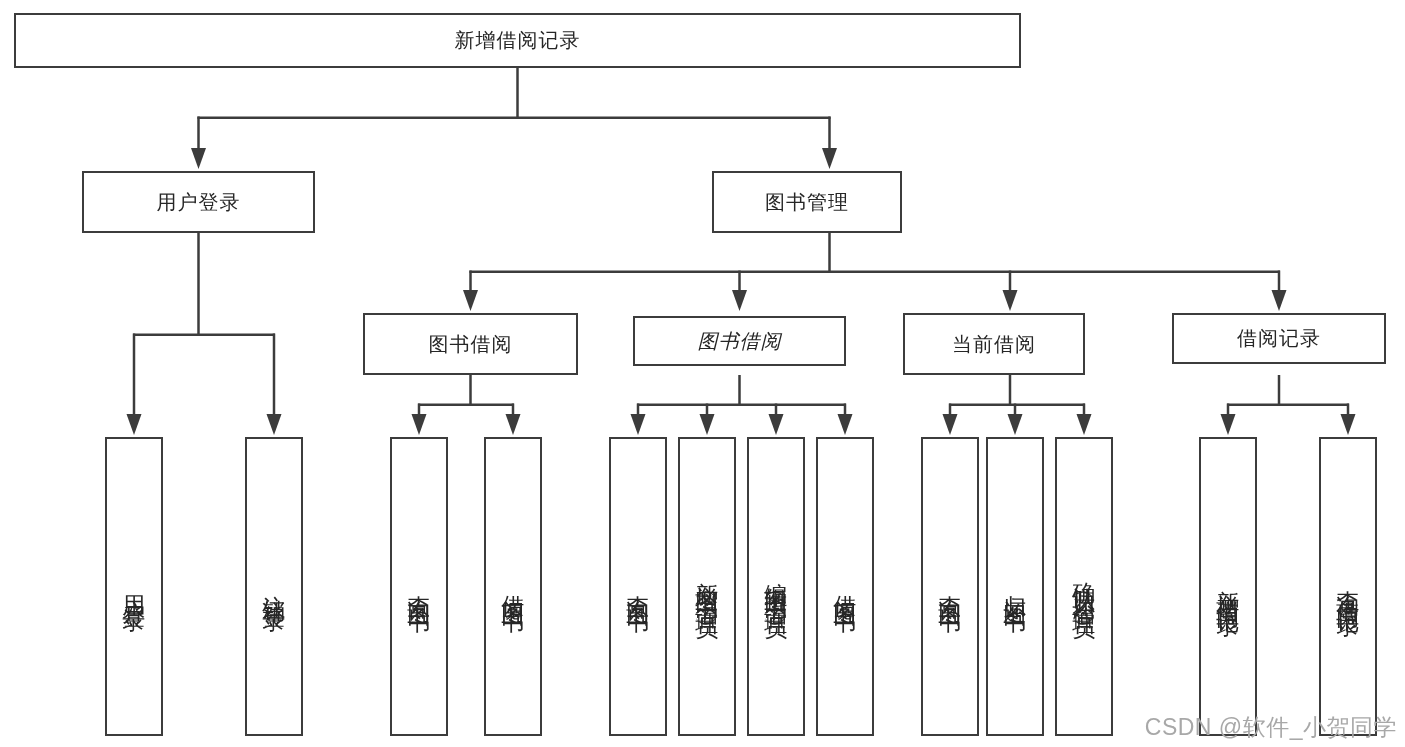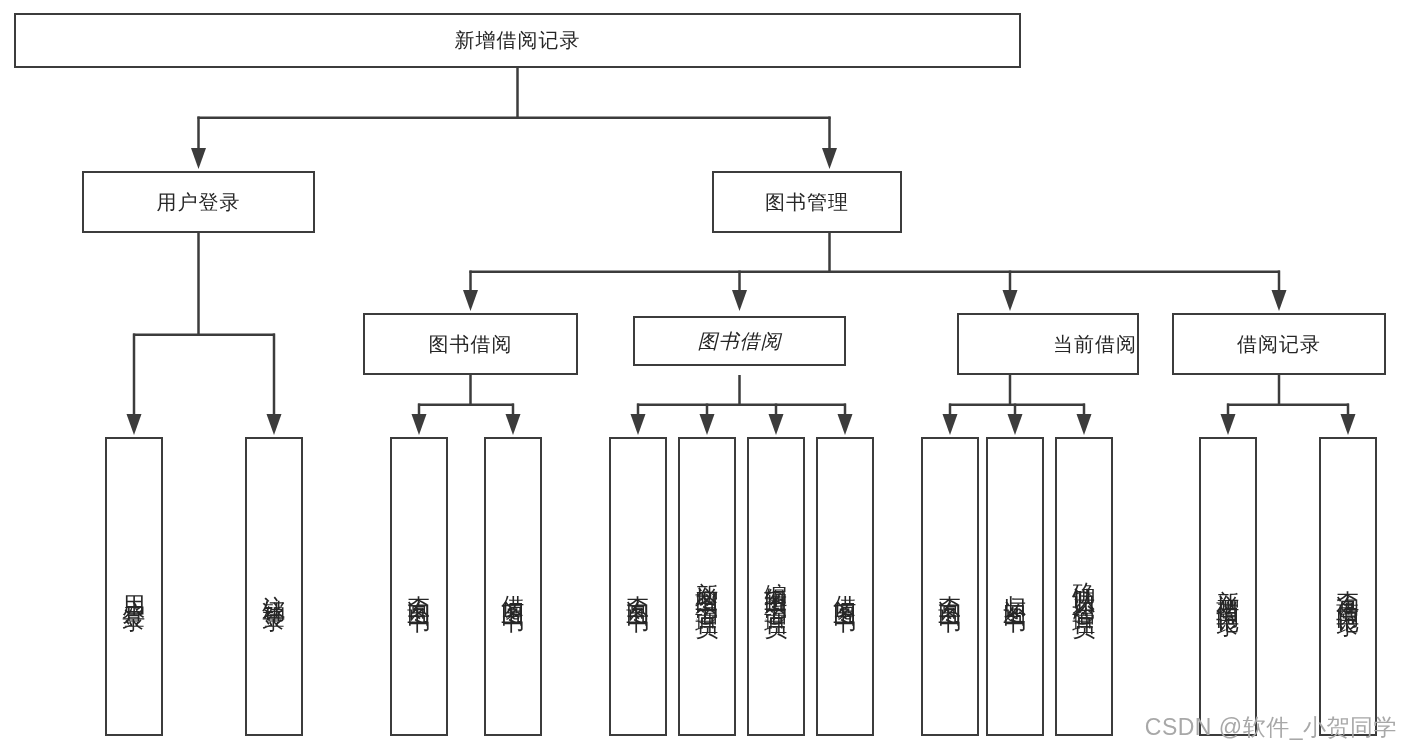--- a/index.html
+++ b/index.html
@@ -51,7 +51,7 @@
   
   .n-g0 { left: 363px;  top: 313px; width: 215px; height: 62px; }
   .n-g1 { left: 633px;  top: 316px; width: 213px; height: 50px; font-style: italic; }
-  .n-g2 { left: 957px;  top: 313px; width: 182px; height: 62px; justify-content: flex-end; }
+  .n-g2 { left: 903px;  top: 313px; width: 182px; height: 62px; }
   .n-g3 { left: 1172px; top: 313px; width: 214px; height: 62px; }
   
   .leaf { top: 437px; width: 58px; height: 299px; }

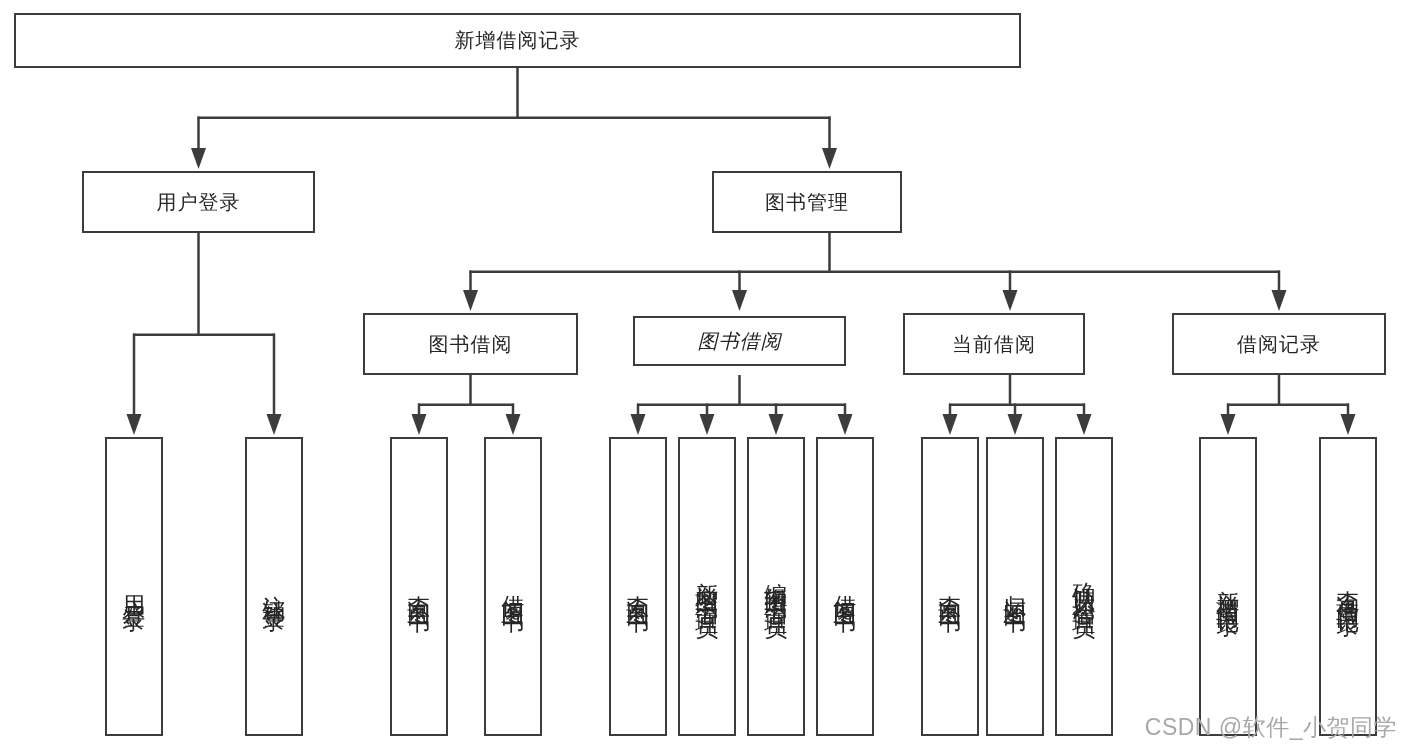--- a/index.html
+++ b/index.html
@@ -52,7 +52,7 @@
   .n-g0 { left: 363px;  top: 313px; width: 215px; height: 62px; }
   .n-g1 { left: 633px;  top: 316px; width: 213px; height: 50px; font-style: italic; }
   .n-g2 { left: 903px;  top: 313px; width: 182px; height: 62px; }
-  .n-g3 { left: 1172px; top: 313px; width: 214px; height: 62px; }
+  .n-g3 { left: 1172px; top: 313px; width: 214px; height: 51px; }
   
   .leaf { top: 437px; width: 58px; height: 299px; }
   .n-a0 { left: 105px; }  .n-a1 { left: 245px; }

